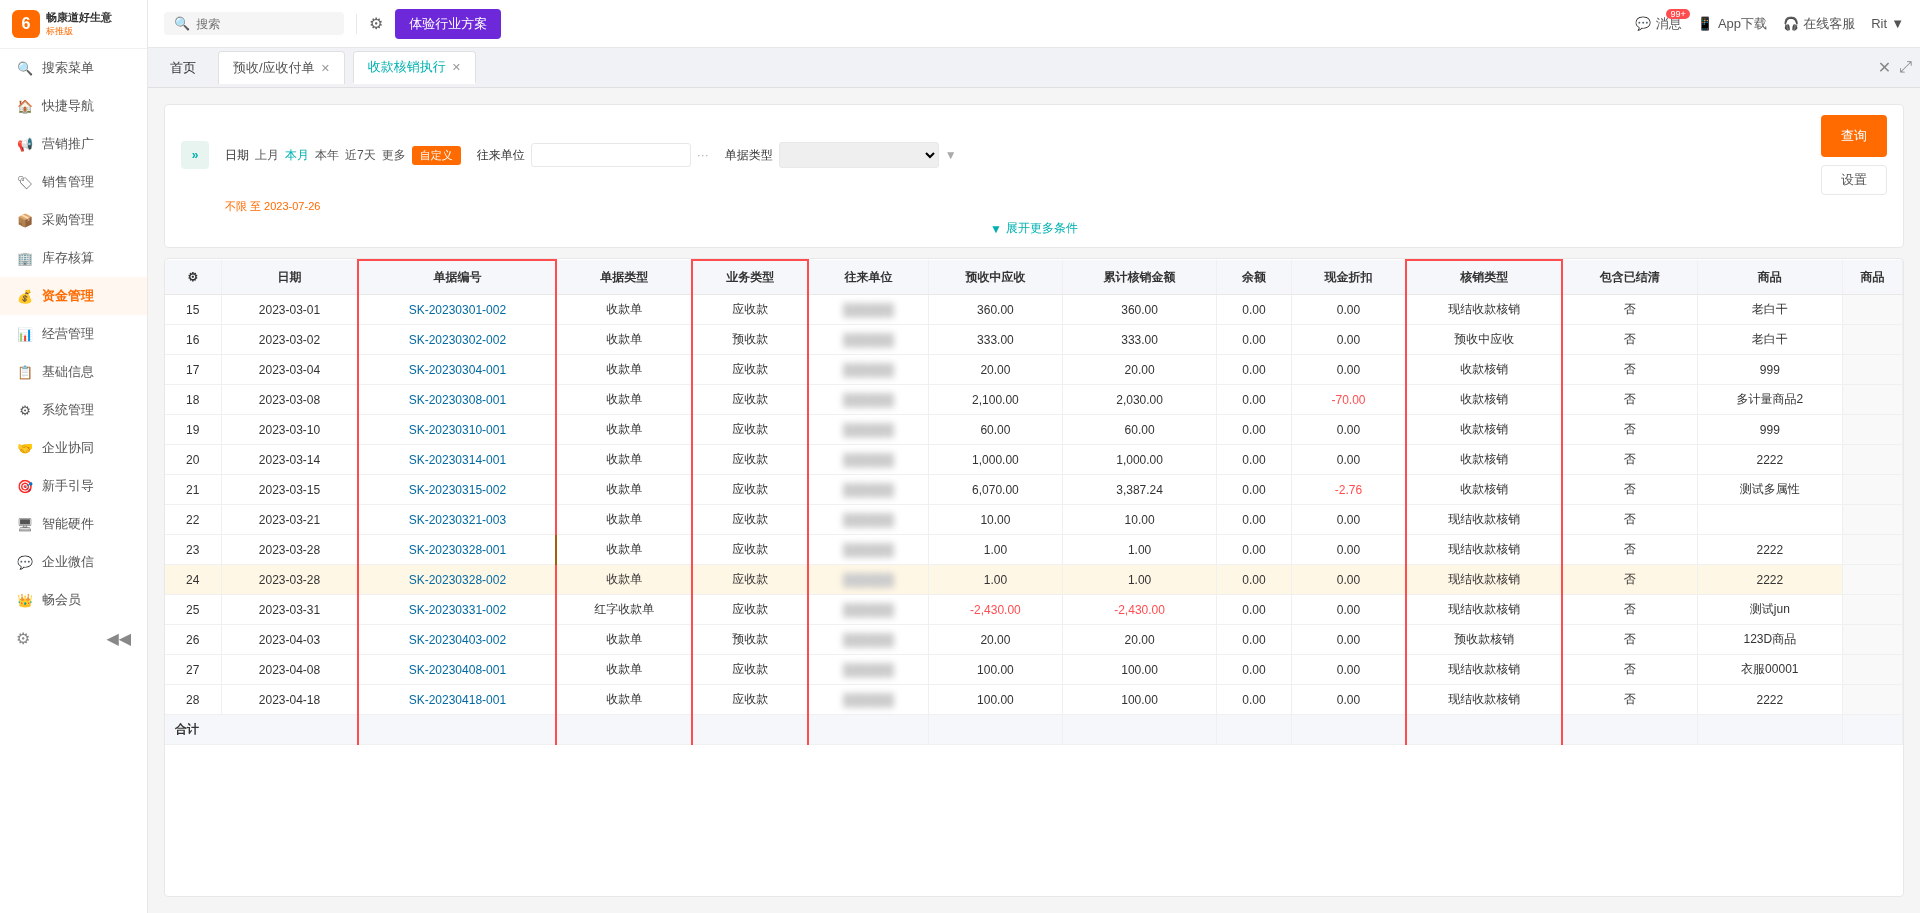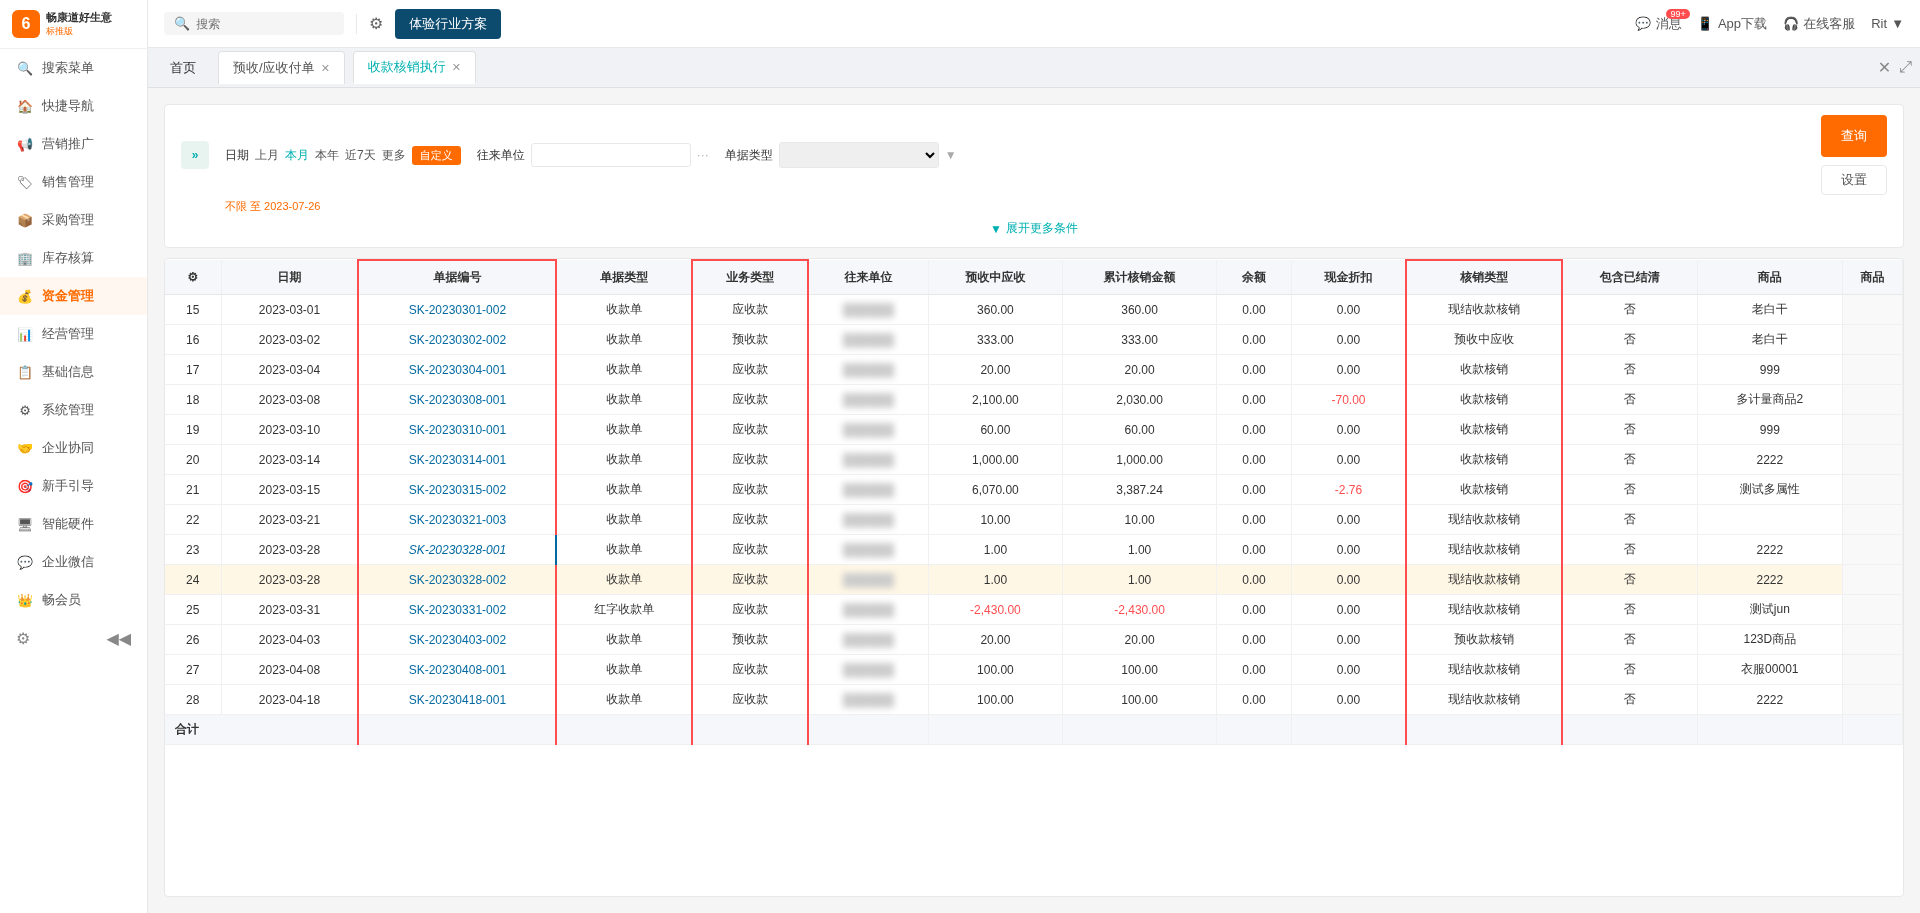--- a/index.html
+++ b/index.html
@@ -23,7 +23,7 @@
     .topbar-search input { border: none; background: transparent; outline: none; font-size: 12px; color: #999; width: 120px; }
     .topbar-divider { width: 1px; height: 20px; background: #e8e8e8; }
     .topbar-gear { cursor: pointer; color: #666; font-size: 16px; }
-    .topbar-btn { background: #0c4a6e; color: #fff; border: none; border-radius: 4px; padding: 6px 14px; cursor: pointer; font-size: 13px; }
+    .topbar-btn { background: #6d28d9; color: #fff; border: none; border-radius: 4px; padding: 6px 14px; cursor: pointer; font-size: 13px; }
     .topbar-right { margin-left: auto; display: flex; align-items: center; gap: 16px; color: #555; font-size: 13px; }
     .topbar-right-item { display: flex; align-items: center; gap: 4px; cursor: pointer; position: relative; }
     .badge { background: #ff4d4f; color: #fff; font-size: 9px; border-radius: 8px; padding: 0 4px; position: absolute; top: -6px; right: -8px; }

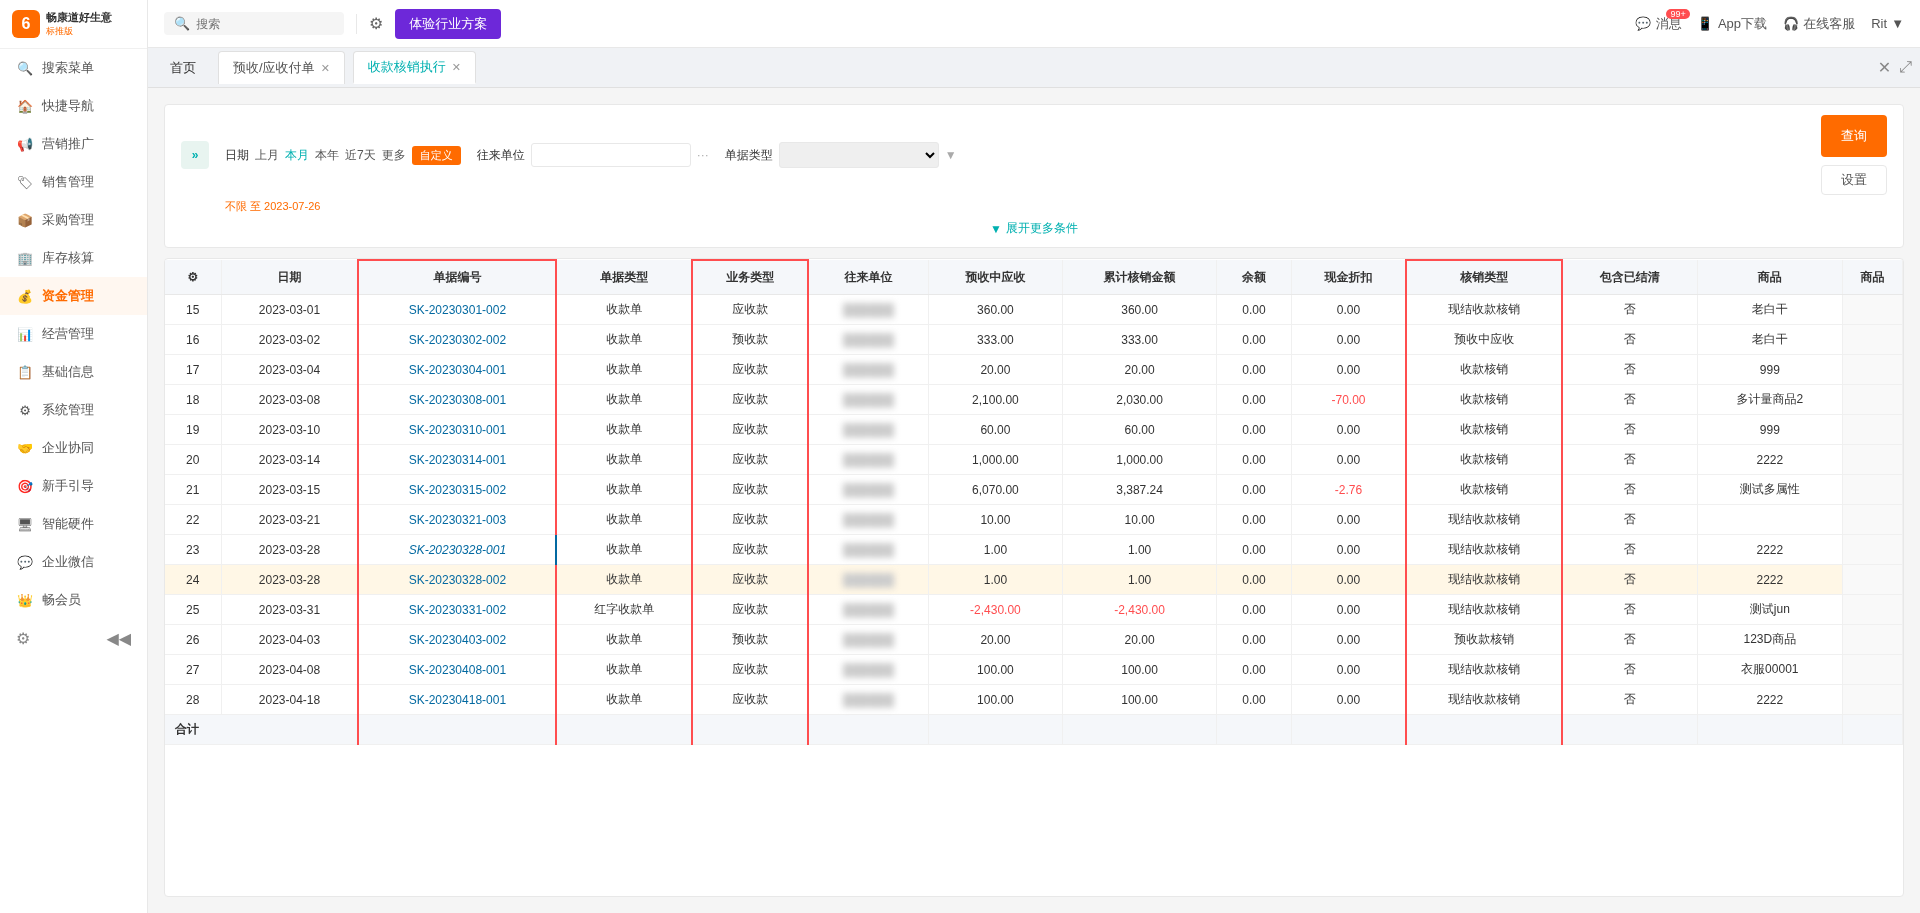--- a/index.html
+++ b/index.html
@@ -400,7 +400,7 @@
             <tr>
     <td>23</td>
     <td>2023-03-28</td>
-    <td style="border-left:2px solid #ff4d4f;border-right:2px solid #0369a1;font-style:italic;"><a class="link-cell">SK-20230328-001</a></td>
+    <td style="border-left:2px solid #ff4d4f;border-right:2px solid #a16207;"><a class="link-cell">SK-20230328-001</a></td>
     <td>收款单</td>
     <td style="border-left:2px solid #ff4d4f;border-right:2px solid #ff4d4f;">应收款</td>
     <td><span class="blurred">██████</span></td>

